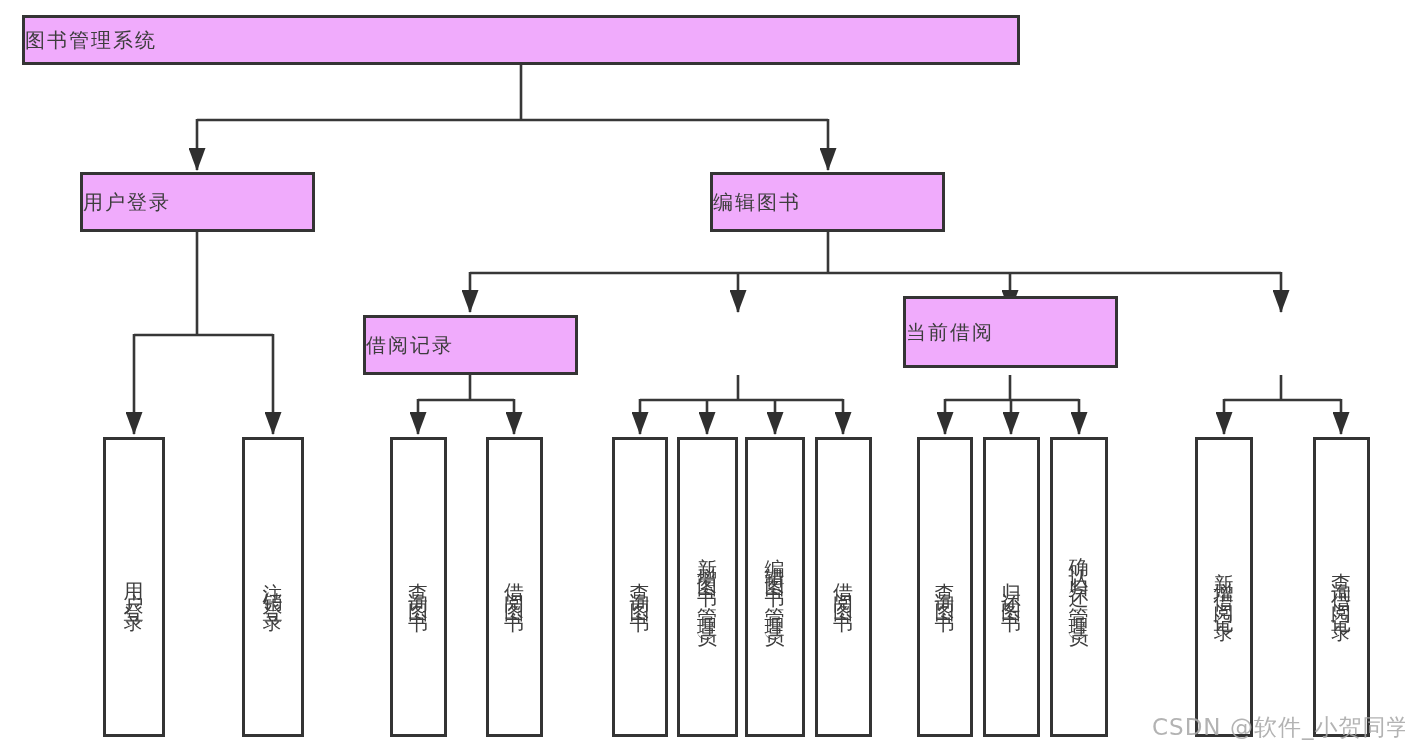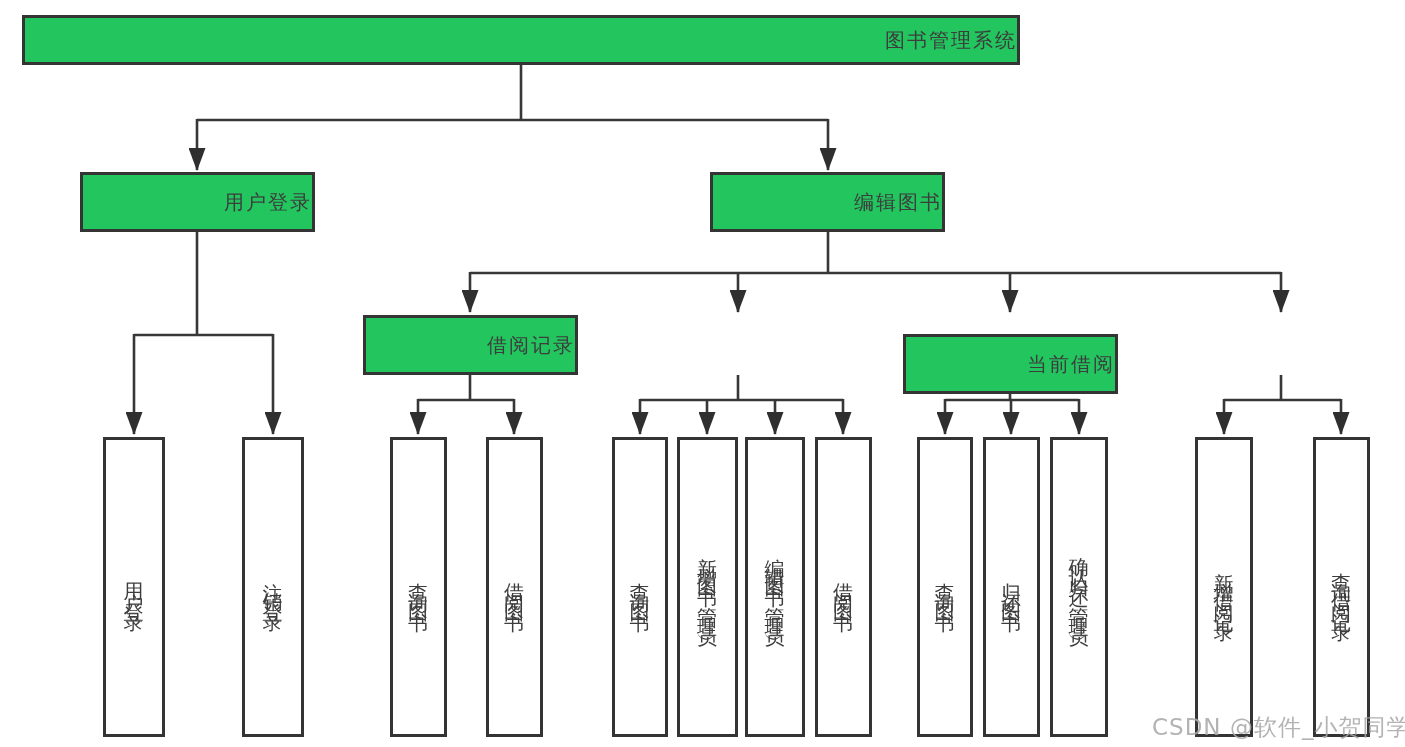--- a/index.html
+++ b/index.html
@@ -9,8 +9,8 @@
   }
   .wires{position:absolute;left:0;top:0;z-index:0;}
   .node{
-    position:absolute;box-sizing:border-box;background:#22c55e;
-    border:3px solid #343434;display:flex;align-items:center;justify-content:flex-end;
+    position:absolute;box-sizing:border-box;background:#f0abfc;
+    border:3px solid #343434;display:flex;align-items:center;justify-content:flex-start;
     color:#3d3d3d;font-size:20px;letter-spacing:2px;z-index:1;
   }
   .leaf{

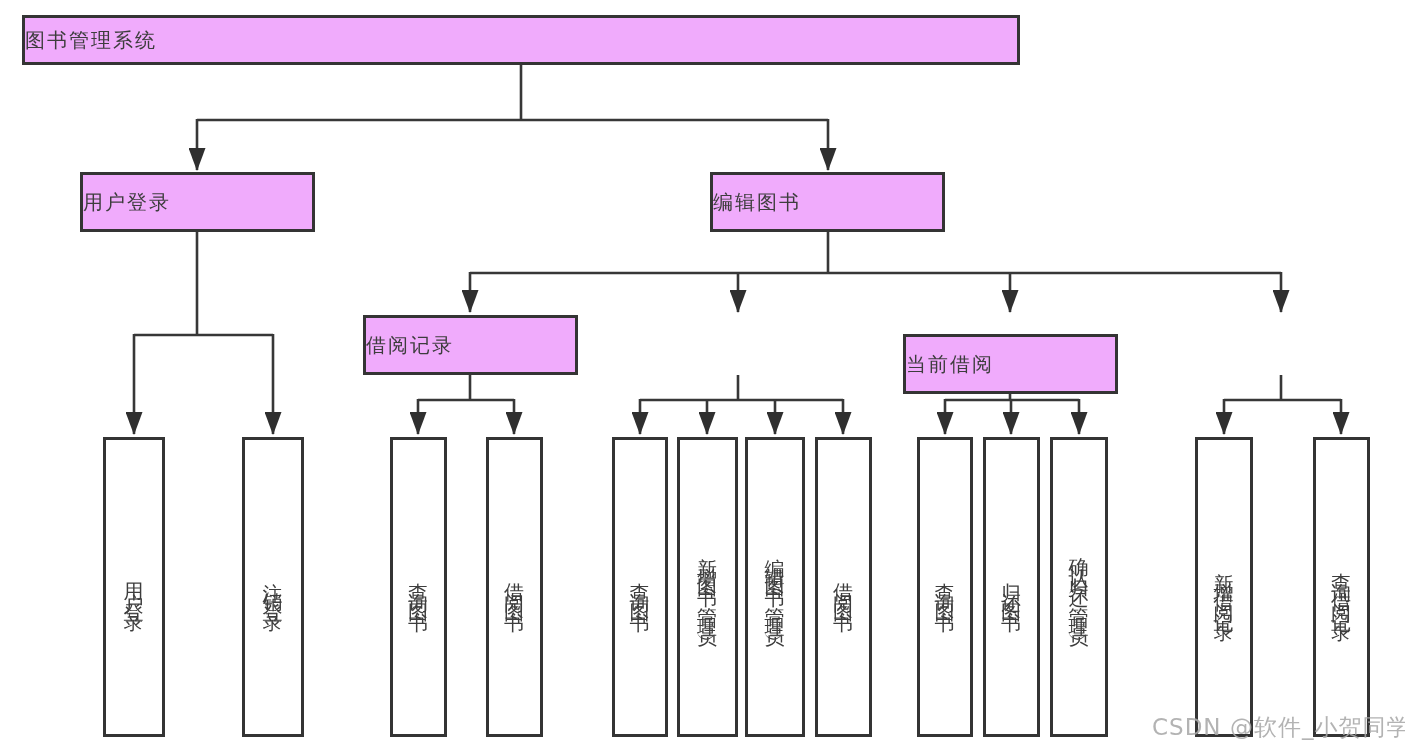--- a/index.html
+++ b/index.html
@@ -101,7 +101,7 @@
   <div class="node" style="left:363px;top:315px;width:215px;height:60px">
     <span>借阅记录</span>
   </div>
-  <div class="node" style="left:903px;top:334px;width:215px;height:60px">
+  <div class="node" style="left:903px;top:296px;width:215px;height:72px">
     <span>当前借阅</span>
   </div>
 

